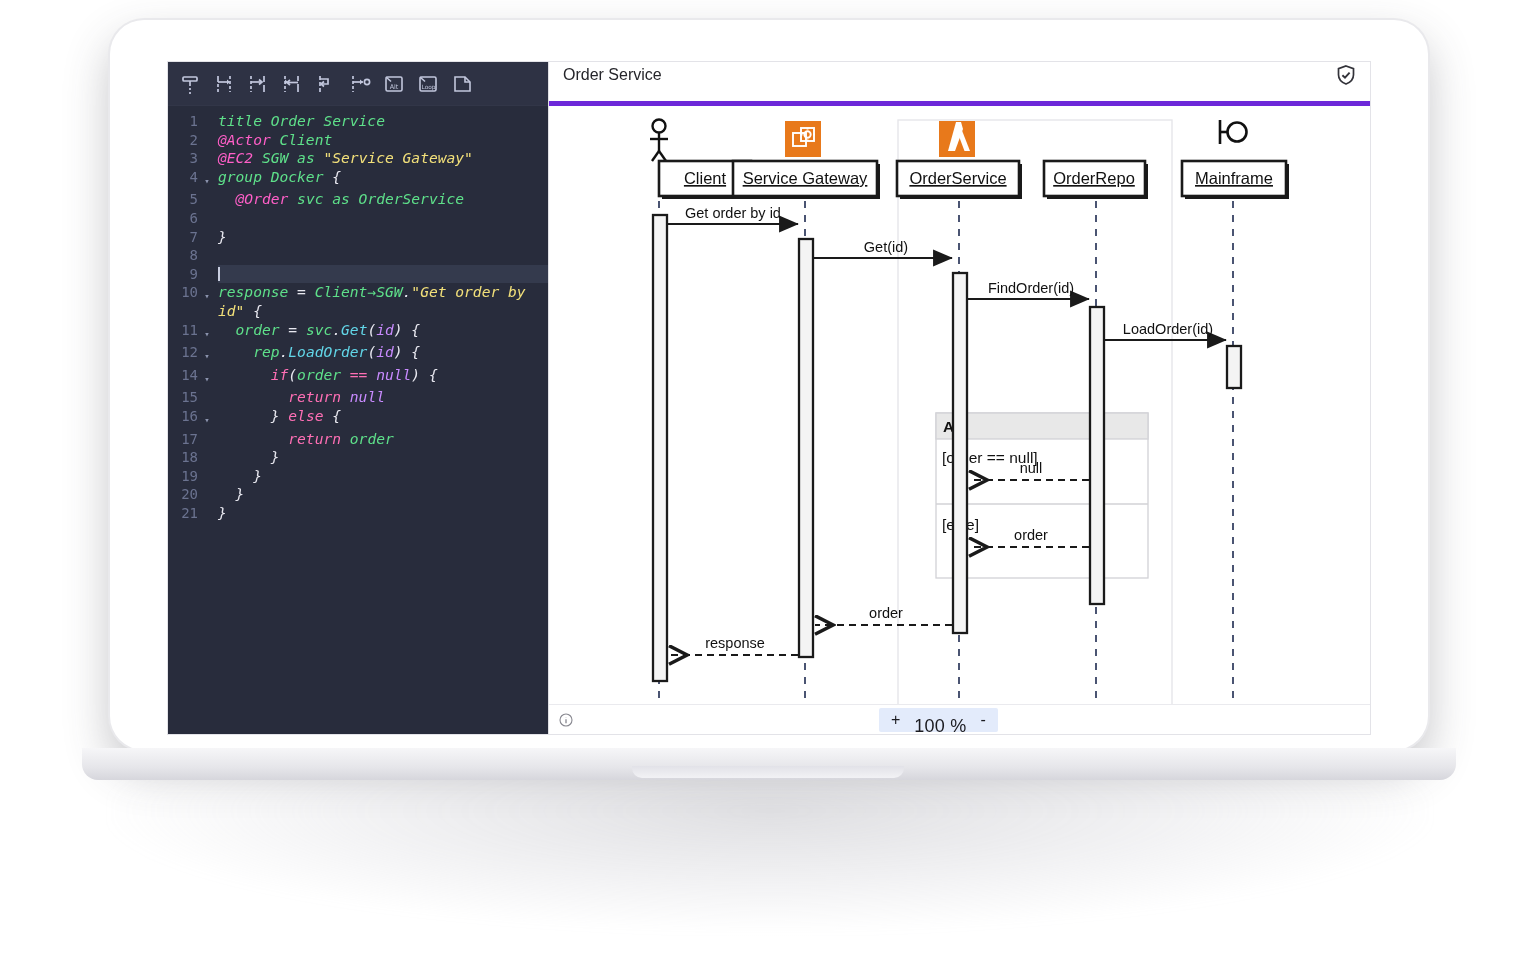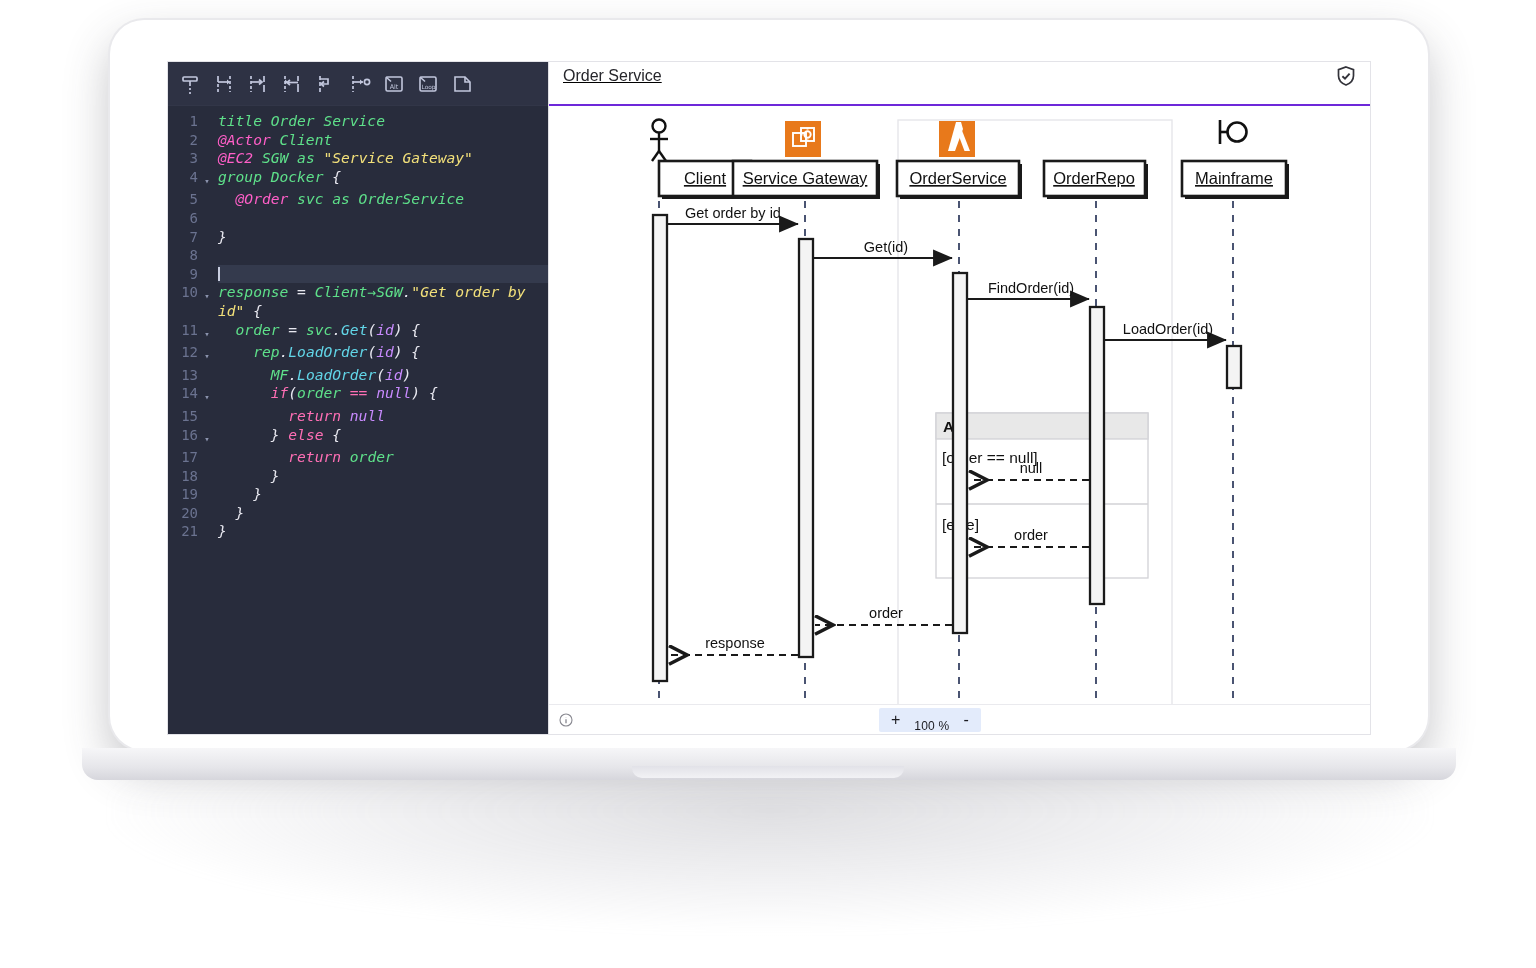--- a/index.html
+++ b/index.html
@@ -75,7 +75,7 @@
   .diagram { flex:1 1 auto; position:relative; background:#fff; border-left:1px solid #e0e0e4; }
   .dg-header {
     height:44px; display:flex; align-items:center; justify-content:space-between;
-    padding:0 12px 14px 14px; border-bottom:2px solid #6d28d9; background:#fff;text-decoration:underline;
+    padding:0 12px 14px 14px; border-bottom:5px solid #6d28d9; background:#fff;
   }
   .dg-title { font-size:16px; color:#26262b; }
   .shield { width:24px; height:24px; cursor:pointer; }

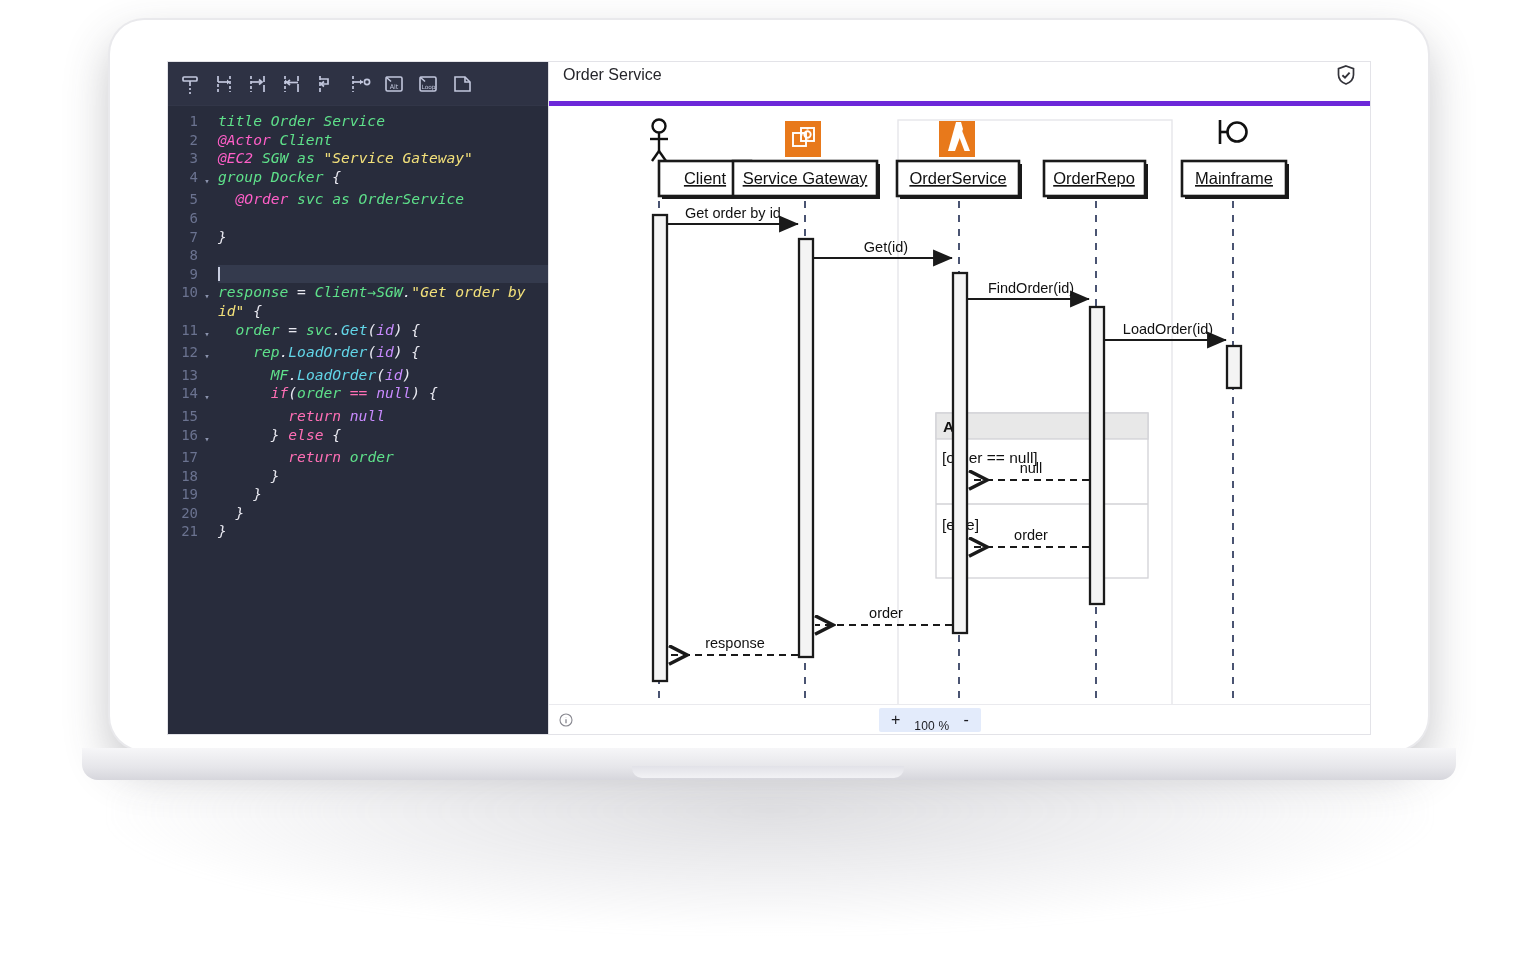--- a/index.html
+++ b/index.html
@@ -239,11 +239,6 @@
             <span class="ln-code"><span class="ln-code-inner">    <span class="kw">rep</span><span class="pl">.</span><span class="meth">LoadOrder</span><span class="pl">(</span><span class="pur">id</span><span class="pl">) {</span></span></span>
           </div>
           <div class="ln-row">
-            <span class="ln-num">13</span>
-            <span class="ln-fold"></span>
-            <span class="ln-code"><span class="ln-code-inner">      <span class="kw">MF</span><span class="pl">.</span><span class="meth">LoadOrder</span><span class="pl">(</span><span class="pur">id</span><span class="pl">)</span></span></span>
-          </div>
-          <div class="ln-row">
             <span class="ln-num">14</span>
             <span class="ln-fold">▾</span>
             <span class="ln-code"><span class="ln-code-inner">      <span class="pnk">if</span><span class="pl">(</span><span class="kw">order</span> <span class="pnk">==</span> <span class="pur">null</span><span class="pl">) {</span></span></span>

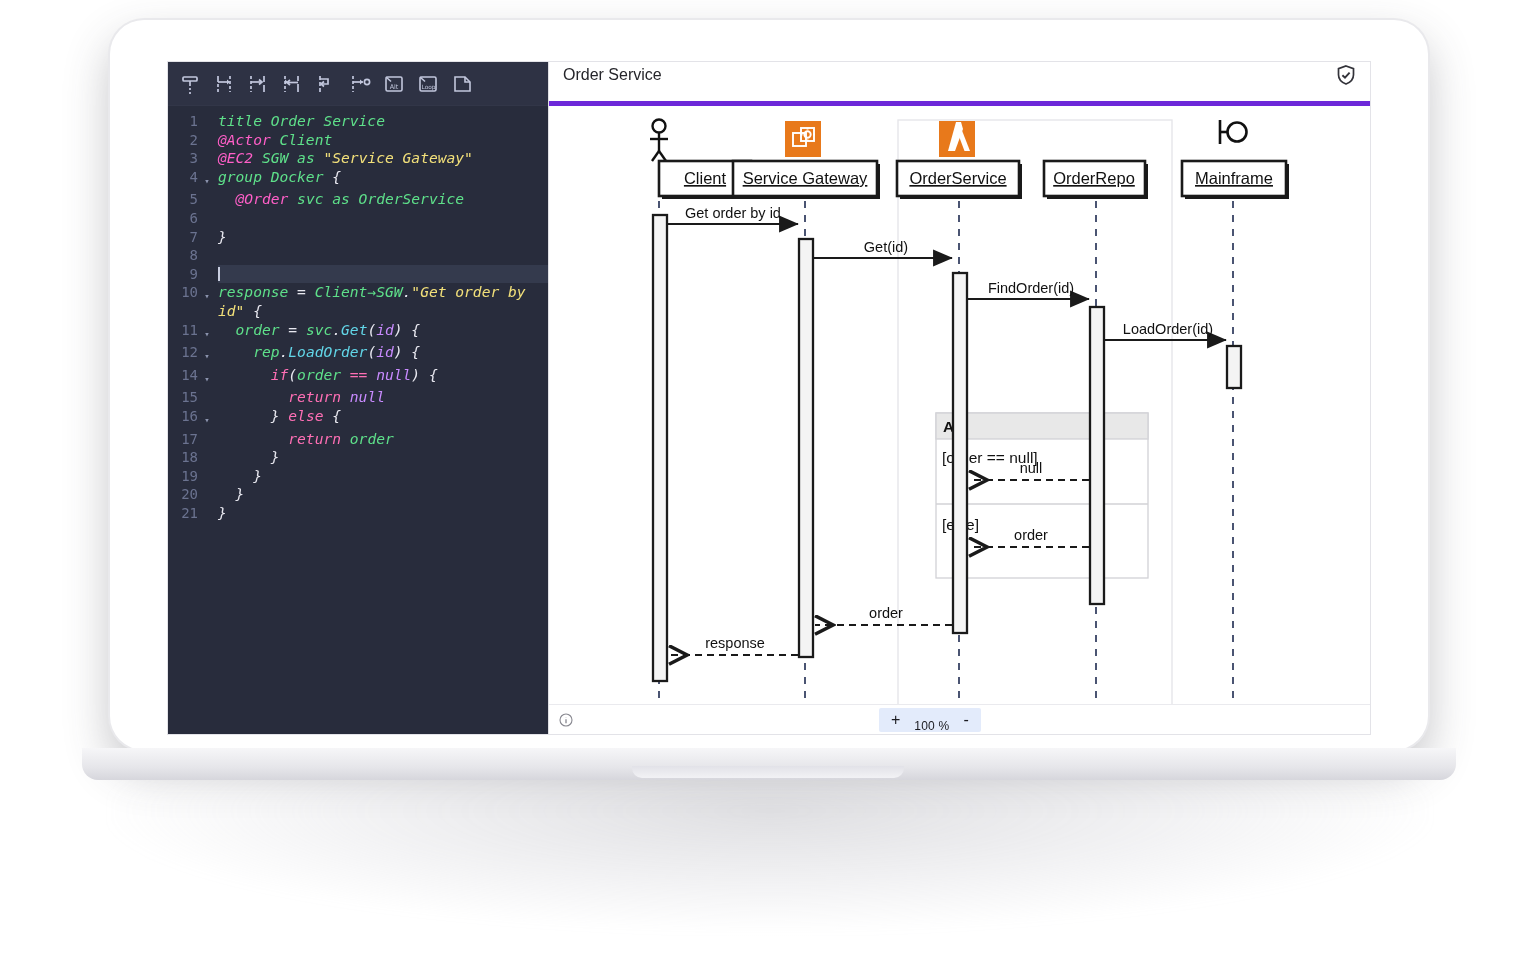--- a/index.html
+++ b/index.html
@@ -93,7 +93,7 @@
     display:flex; align-items:center; gap:14px; padding:0 12px; border-radius:2px;
   }
   .zb-btn { font-size:16px; color:#1b1b20; cursor:pointer; line-height:1; user-select:none; }
-  .zb-val { font-size:12px; color:#1b1b20; letter-spacing:.2px;margin-top:12px; }
+  .zb-val { font-size:18px; color:#1b1b20; letter-spacing:.2px;margin-top:12px; }
 </style>
 </head>
 <body>

